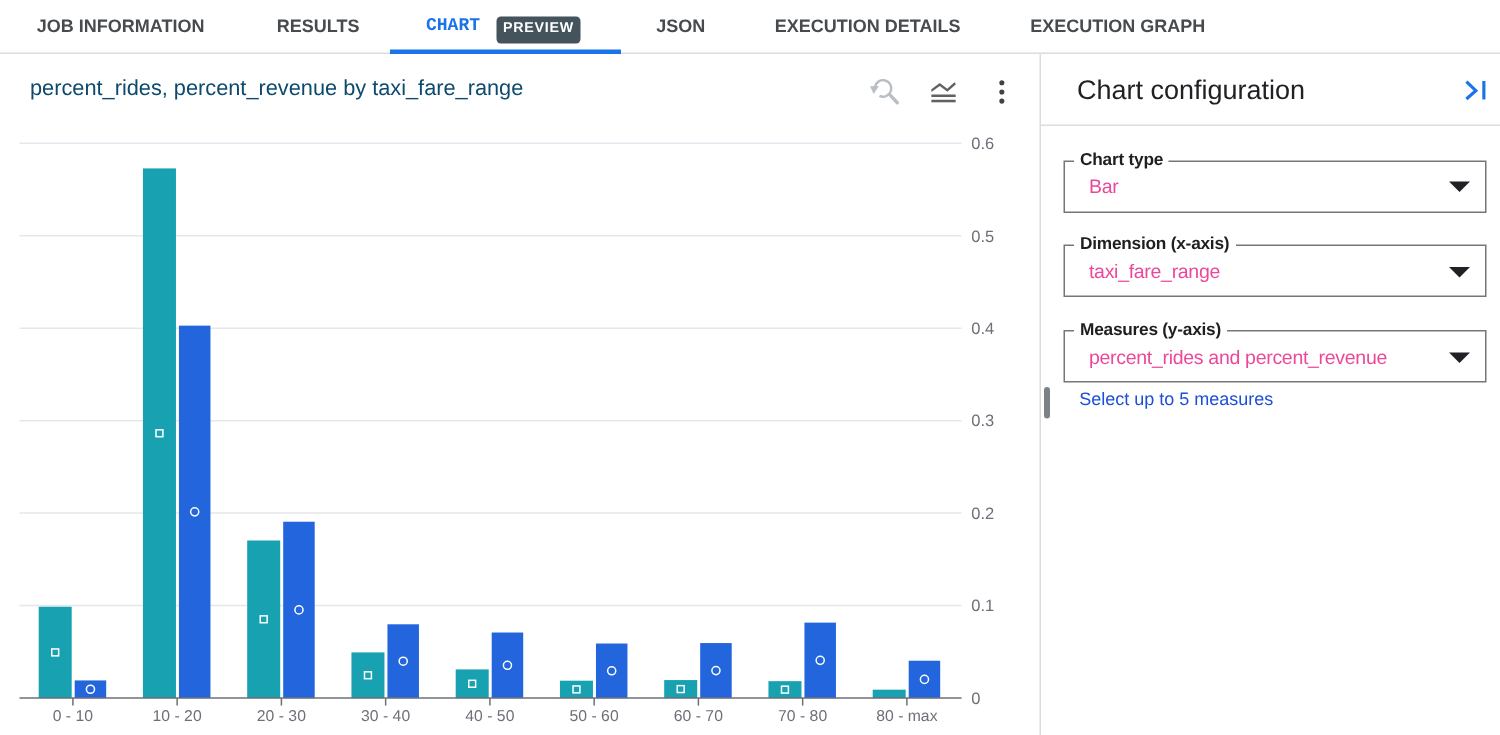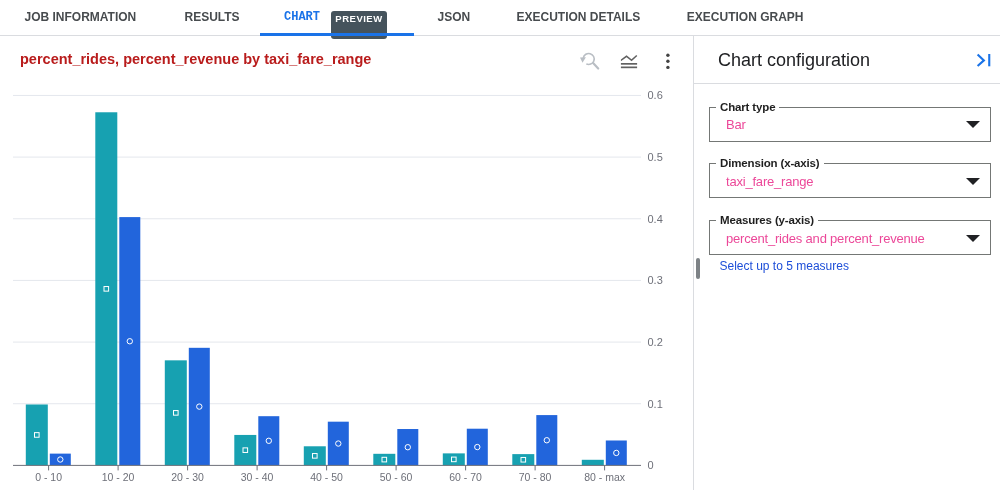--- a/index.html
+++ b/index.html
@@ -10,7 +10,7 @@
 #tabbar { position:absolute; left:0; top:0; width:1000px; height:36px; background:#fff; border-bottom:1px solid #dadce0; }
 .tab { position:absolute; top:10px; font-size:12px; font-weight:700; letter-spacing:0px; color:#474b4e; white-space:nowrap; }
 #tab-chart { color:#1a73e8; }
-#badge { position:absolute; left:331px; top:11.4px; width:56px; height:28px; background:#45535c; border-radius:3px; color:#fff; font-size:9.5px; font-weight:700; letter-spacing:.5px; text-align:center; line-height:16px; }
+#badge { position:absolute; left:331px; top:11.4px; width:56px; height:18px; background:#45535c; border-radius:3px; color:#fff; font-size:9.5px; font-weight:700; letter-spacing:.5px; text-align:center; line-height:16px; }
 #underline { position:absolute; left:259.5px; top:33px; width:154px; height:3px; background:#1a73e8; }
 
 #title { position:absolute; left:20px; top:51px; font-size:14.5px; color:#b91c1c; letter-spacing:0px;font-weight:bold; }

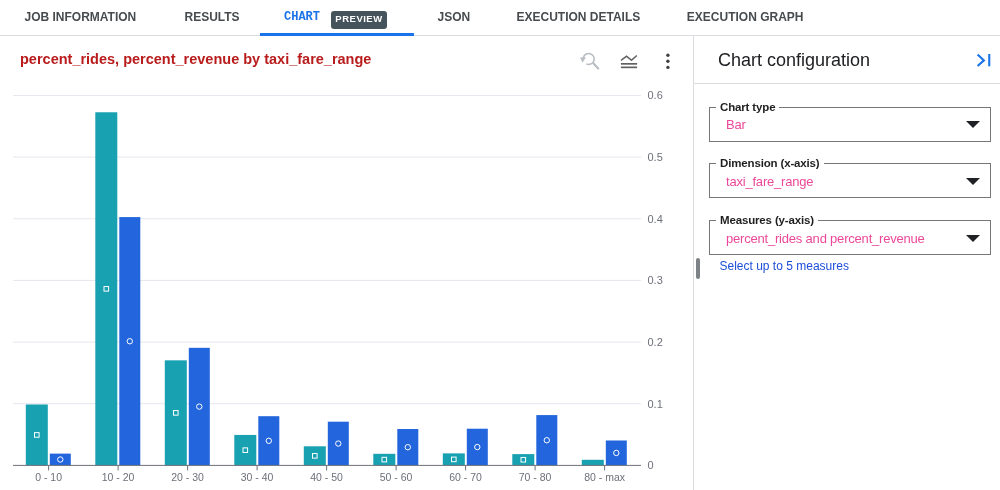--- a/index.html
+++ b/index.html
@@ -13,7 +13,7 @@
 #badge { position:absolute; left:331px; top:11.4px; width:56px; height:18px; background:#45535c; border-radius:3px; color:#fff; font-size:9.5px; font-weight:700; letter-spacing:.5px; text-align:center; line-height:16px; }
 #underline { position:absolute; left:259.5px; top:33px; width:154px; height:3px; background:#1a73e8; }
 
-#title { position:absolute; left:20px; top:51px; font-size:14.5px; color:#b91c1c; letter-spacing:0px;font-weight:bold; }
+#title { position:absolute; left:20px; top:51px; font-size:14.5px; color:#0c4a6e; letter-spacing:0px; }
 
 #vdivider { position:absolute; left:693px; top:36px; width:1px; height:454px; background:#dadce0; }
 #panelhead { position:absolute; left:718px; top:50px; font-size:18px; color:#202124;text-align:right; }

